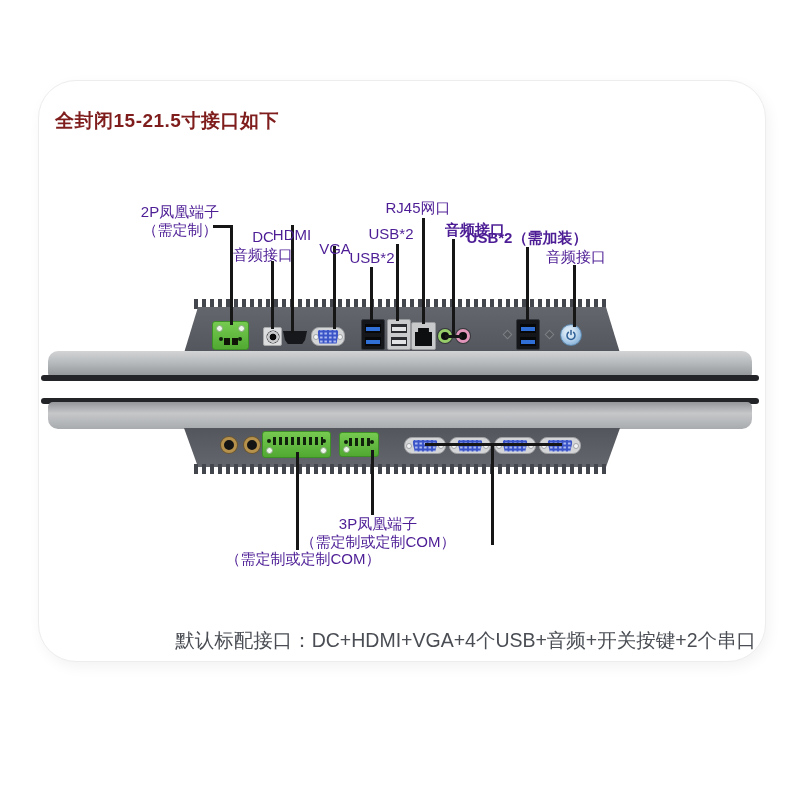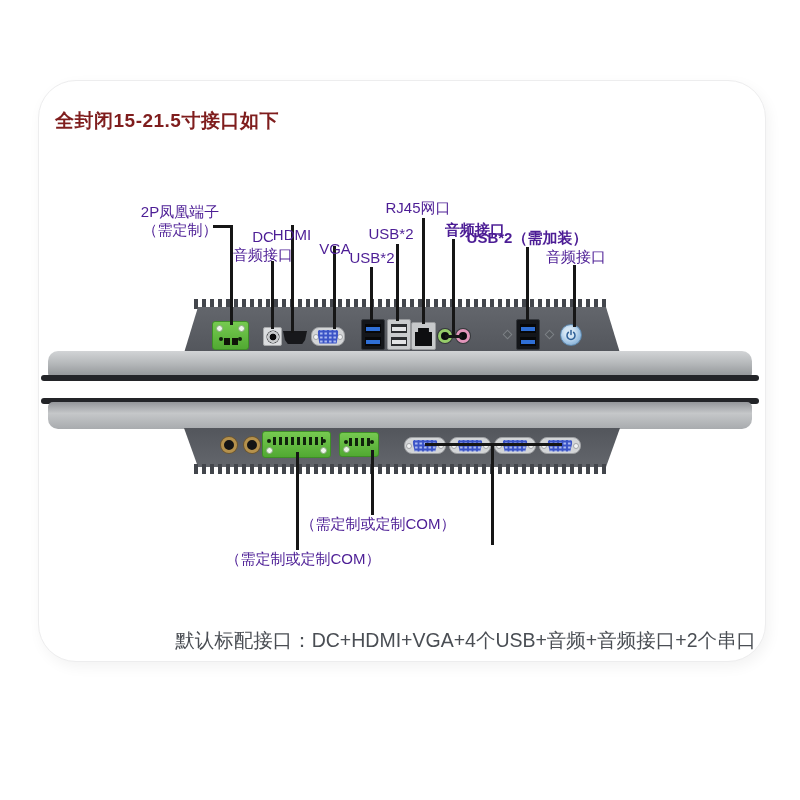--- a/index.html
+++ b/index.html
@@ -267,6 +267,7 @@
     <div>音频接口</div>
   </div>
   <div class="lbl" style="left:378px;top:515px;">
+    <div>3P凤凰端子</div>
     <div>（需定制或定制COM）</div>
   </div>
   <div class="lbl" style="left:303px;top:550px;">

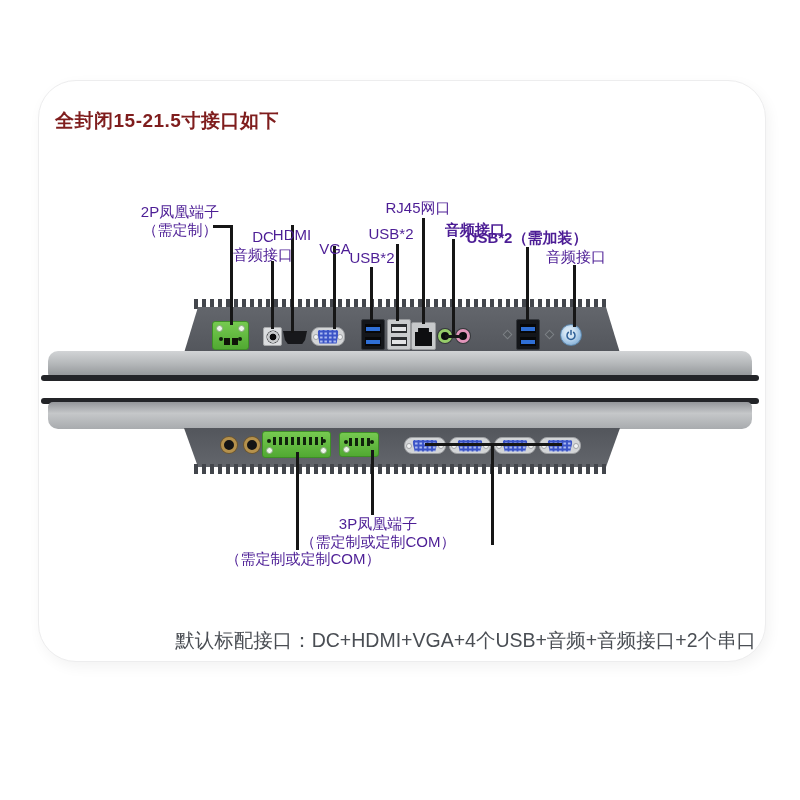--- a/index.html
+++ b/index.html
@@ -276,7 +276,7 @@
   <div class="lbl" style="left:496px;top:546px;">
   </div>
 
-  <div class="footer">默认标配接口：DC+HDMI+VGA+4个USB+音频+音频接口+2个串口</div>
+  <div class="footer">默认标配接口：DC+HDMI+VGA+4个USB+音频+开关按键+2个串口</div>
 
 </div>
 

